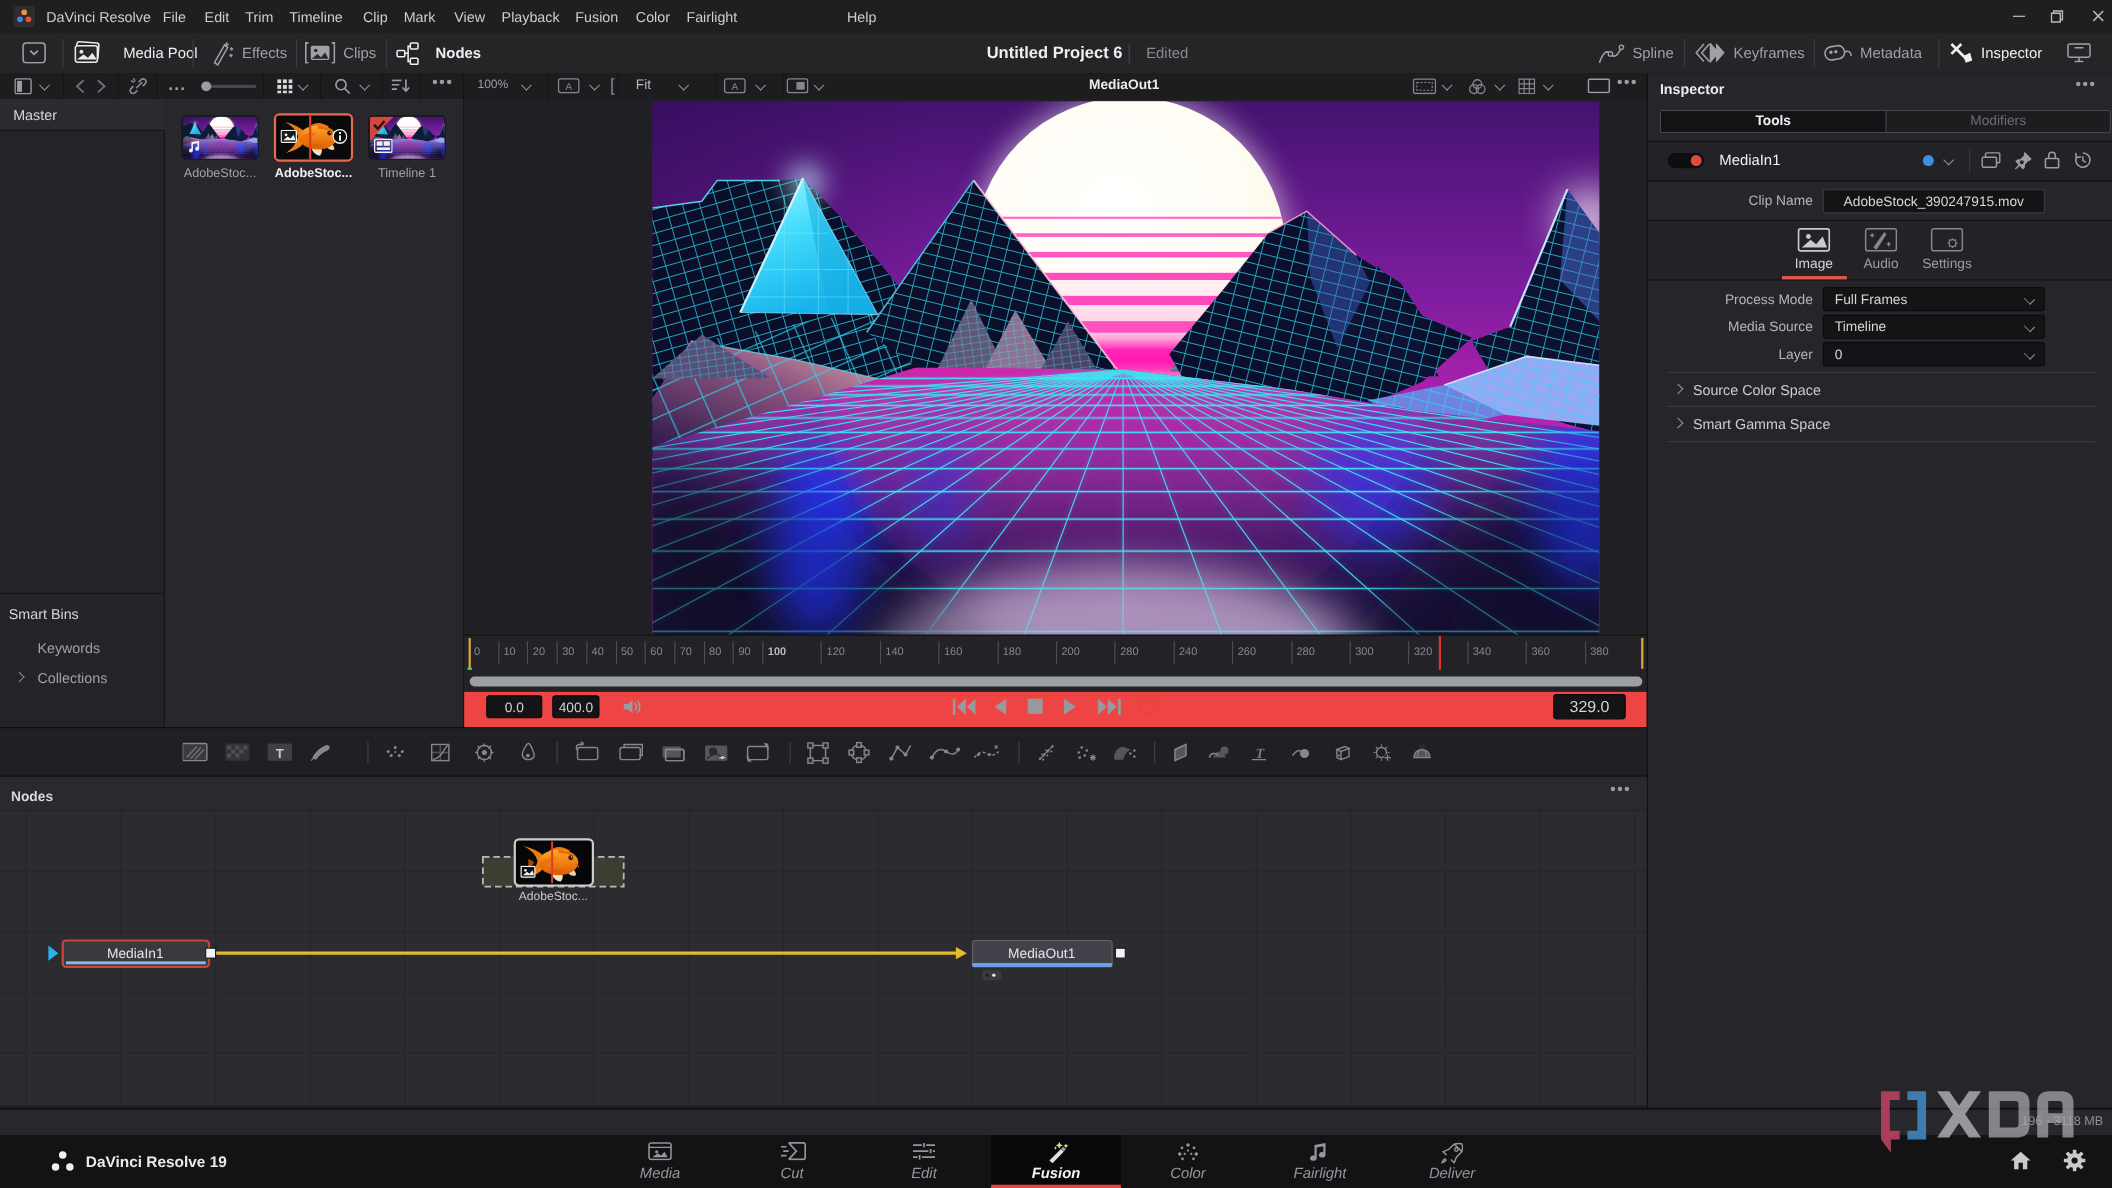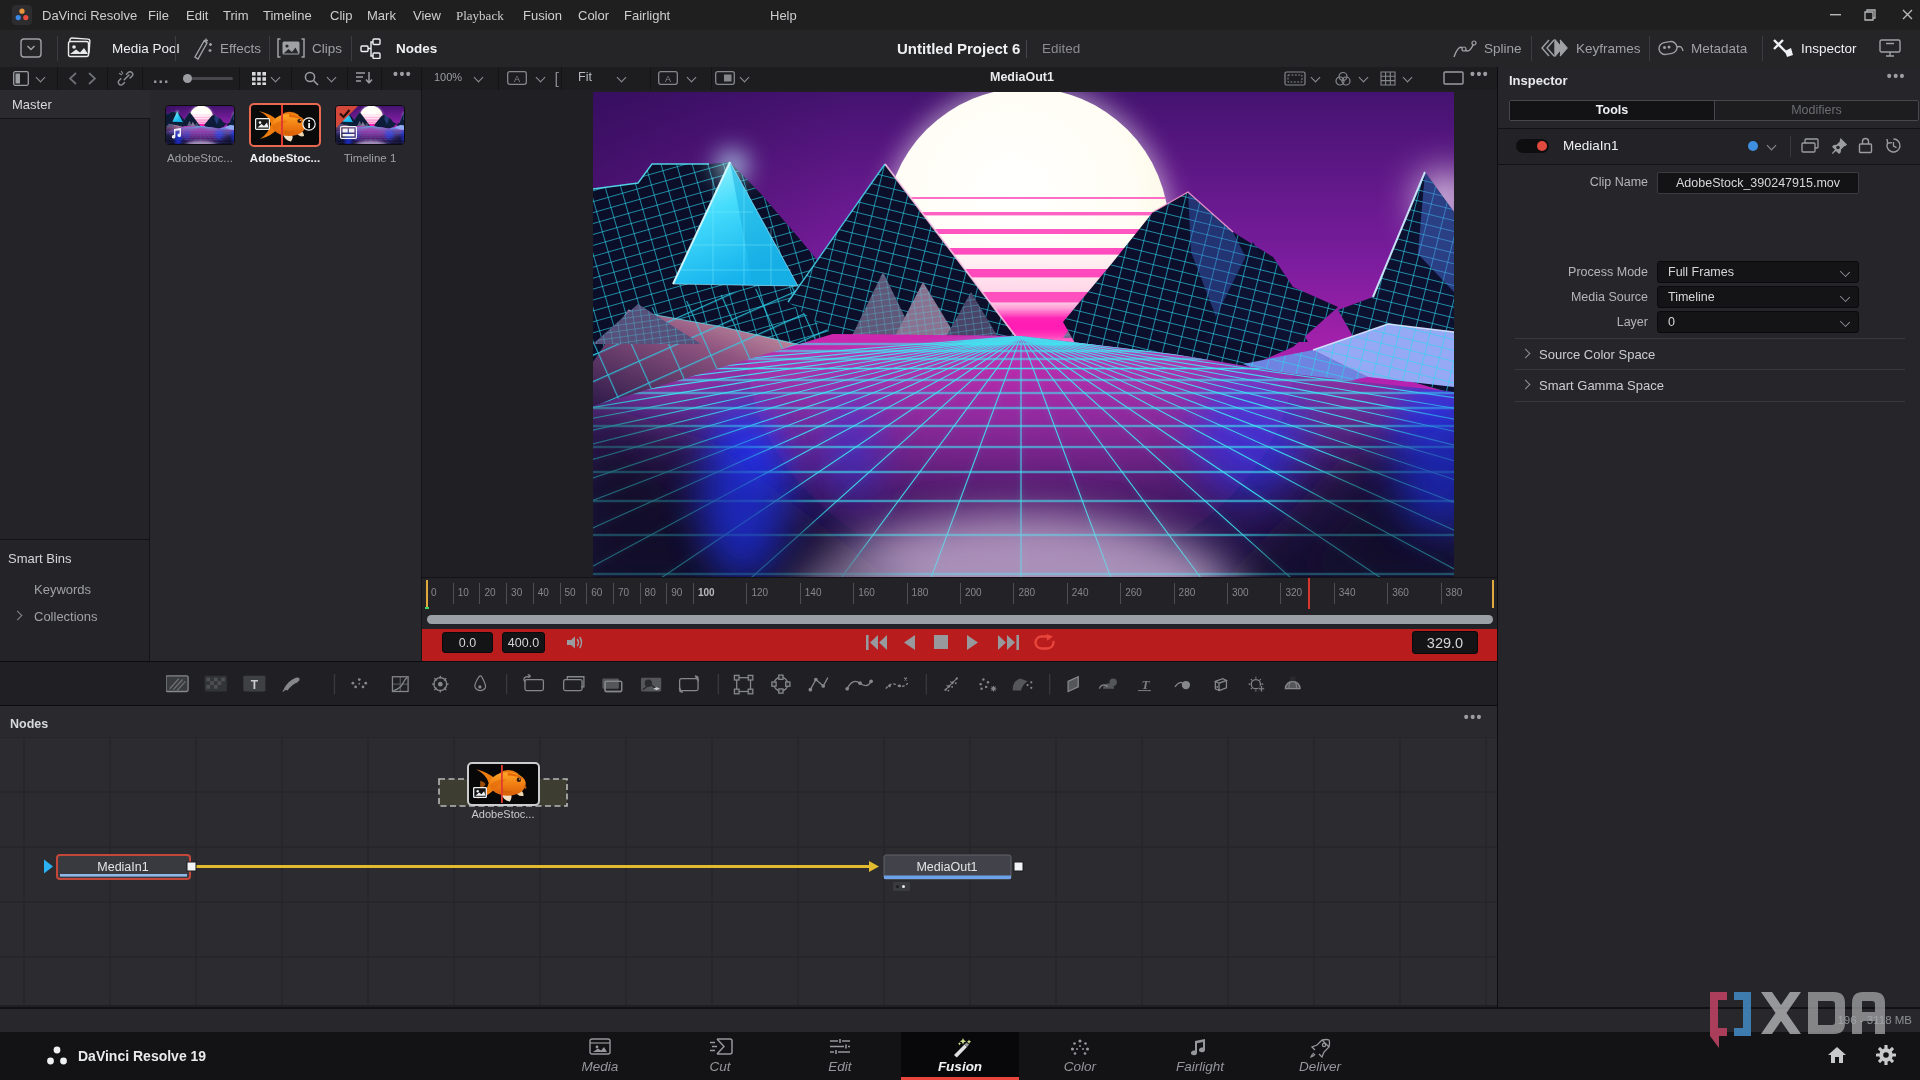--- a/index.html
+++ b/index.html
@@ -262,7 +262,7 @@
     <span class="mi" style="left:330px;">Clip</span>
     <span class="mi" style="left:367px;">Mark</span>
     <span class="mi" style="left:413px;">View</span>
-    <span class="mi" style="left:456px;font-family:Liberation Serif, serif;">Playback</span>
+    <span class="mi" style="left:456px;">Playback</span>
     <span class="mi" style="left:523px;">Fusion</span>
     <span class="mi" style="left:578px;">Color</span>
     <span class="mi" style="left:624px;">Fairlight</span>

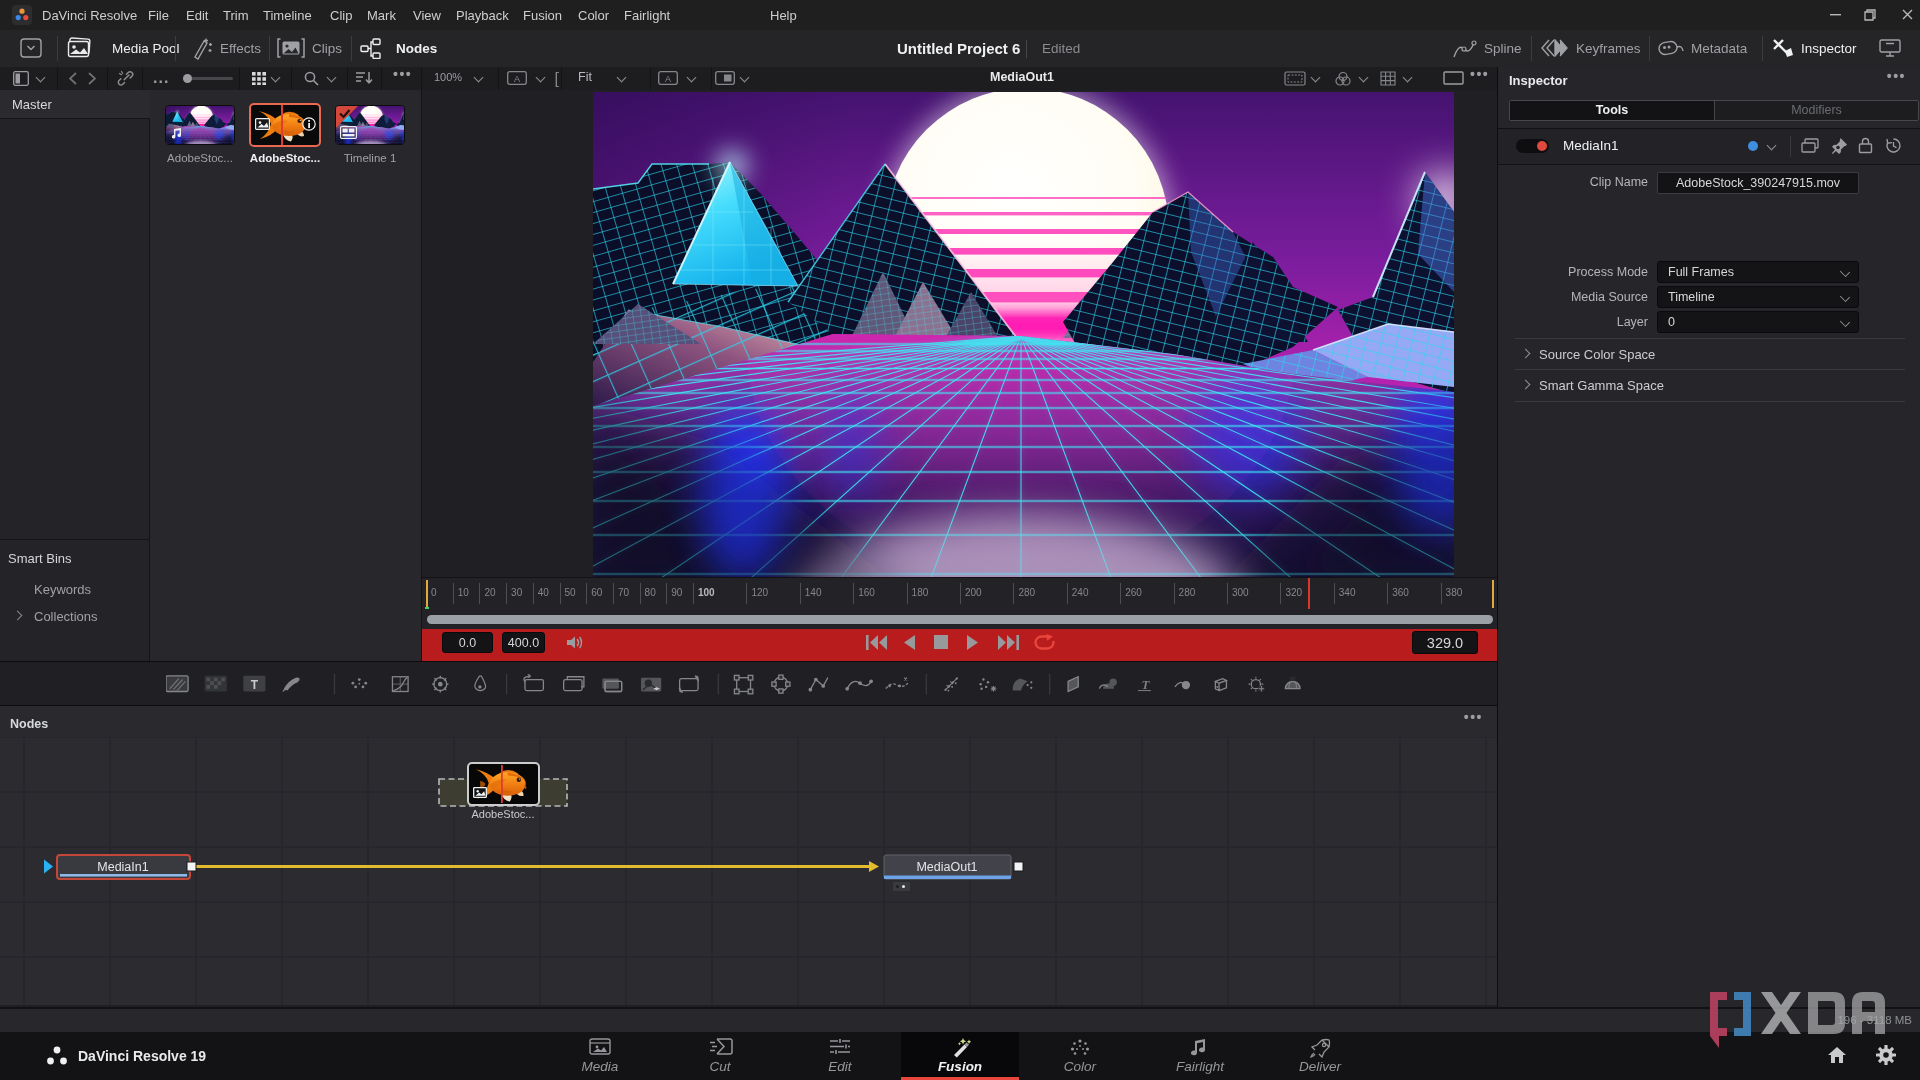--- a/index.html
+++ b/index.html
@@ -657,6 +657,29 @@
       <div style="position:absolute;left:159px;top:7px;width:202px;height:22px;background:#131316;border:1px solid #3b3c40;border-radius:2px;color:#d6d7d9;font-size:12.5px;line-height:21px;text-align:center;">AdobeStock_390247915.mov</div>
     </div>
 
+    <div style="position:absolute;left:0;top:133px;width:423px;height:55px;background:#232327;border-top:1px solid #121214;border-bottom:1px solid #121214;">
+      <svg style="position:absolute;left:136px;top:6px" width="30" height="22" viewBox="0 0 30 22">
+          <rect x="1" y="1" width="28" height="20" rx="2" stroke="#c9cacc" stroke-width="1.6" fill="none"></rect>
+          <circle cx="10" cy="8" r="2.2" fill="#c9cacc"></circle>
+          <path d="M4 18 L12 11 L17 15 L23 8 L27 18 Z" fill="#c9cacc"></path>
+        </svg>
+      <div style="position:absolute;left:121px;top:32px;width:60px;text-align:center;color:#d4d5d7;font-size:12.5px;">Image</div>
+      <div style="position:absolute;left:122px;top:50px;width:59px;height:2.5px;background:#e8574a;"></div>
+      <svg style="position:absolute;left:197px;top:6px" width="30" height="22" viewBox="0 0 30 22">
+          <rect x="1" y="1" width="28" height="20" rx="2" stroke="#85878b" stroke-width="1.4" fill="none"></rect>
+          <path d="M18 4 L8 18 L11 20 L20 6 Z" fill="#85878b"></path>
+          <path d="M7 5 v4 M5 7 h4 M22 13 v4 M20 15 h4" stroke="#85878b" stroke-width="1.2"></path>
+        </svg>
+      <div style="position:absolute;left:182px;top:32px;width:60px;text-align:center;color:#9b9da1;font-size:12.5px;">Audio</div>
+      <svg style="position:absolute;left:257px;top:6px" width="30" height="22" viewBox="0 0 30 22">
+          <rect x="1" y="1" width="28" height="20" rx="2" stroke="#85878b" stroke-width="1.4" fill="none"></rect>
+          <g stroke="#85878b" stroke-width="1.2" fill="none">
+            <circle cx="20" cy="14" r="3.2"></circle>
+            <path d="M20 9.5 V11 M20 17 V18.5 M15.5 14 H17 M23 14 H24.5 M16.8 10.8 L17.9 11.9 M22.1 16.1 L23.2 17.2 M23.2 10.8 L22.1 11.9 M17.9 16.1 L16.8 17.2"></path>
+          </g>
+        </svg>
+      <div style="position:absolute;left:242px;top:32px;width:60px;text-align:center;color:#9b9da1;font-size:12.5px;">Settings</div>
+    </div>
 
     <div style="position:absolute;left:0;top:188px;width:423px;">
       <div class="ilabel" style="left:10px;top:10px;">Process Mode</div>

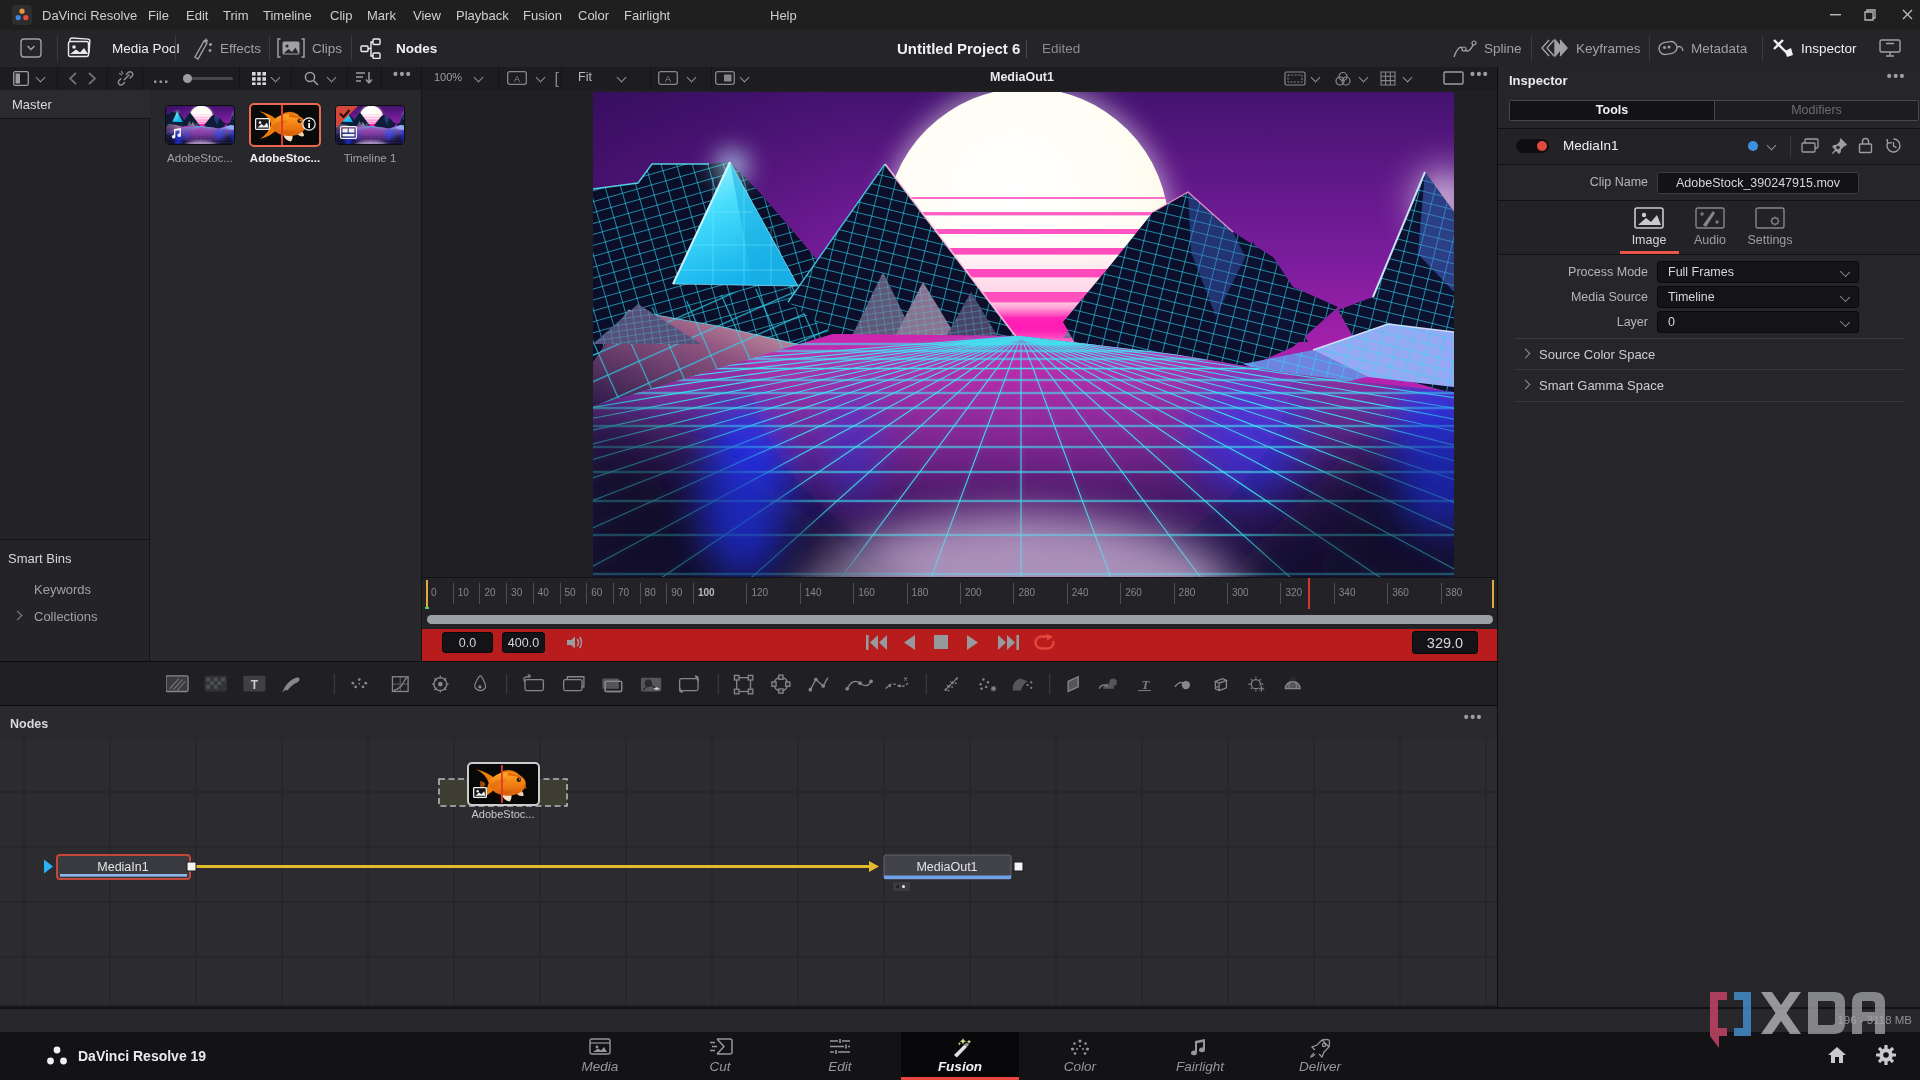--- a/index.html
+++ b/index.html
@@ -582,7 +582,7 @@
       <div style="position:absolute;left:5px;top:6px;width:1066px;height:9px;background:#9ba0a6;border-radius:5px;"></div>
     </div>
 
-    <div style="position:absolute;left:0;top:539px;width:1076px;height:32px;background:#b91c1c;">
+    <div style="position:absolute;left:0;top:539px;width:1076px;height:32px;background:#ef4444;">
       <div class="ibox" style="position:absolute;left:20px;top:3px;width:51px;height:21px;font-size:12.5px;line-height:20px;">0.0</div>
       <div class="ibox" style="position:absolute;left:80px;top:3px;width:43px;height:21px;font-size:12.5px;line-height:20px;">400.0</div>
       <svg style="position:absolute;left:143px;top:5px" width="19" height="17" viewBox="0 0 19 17">

